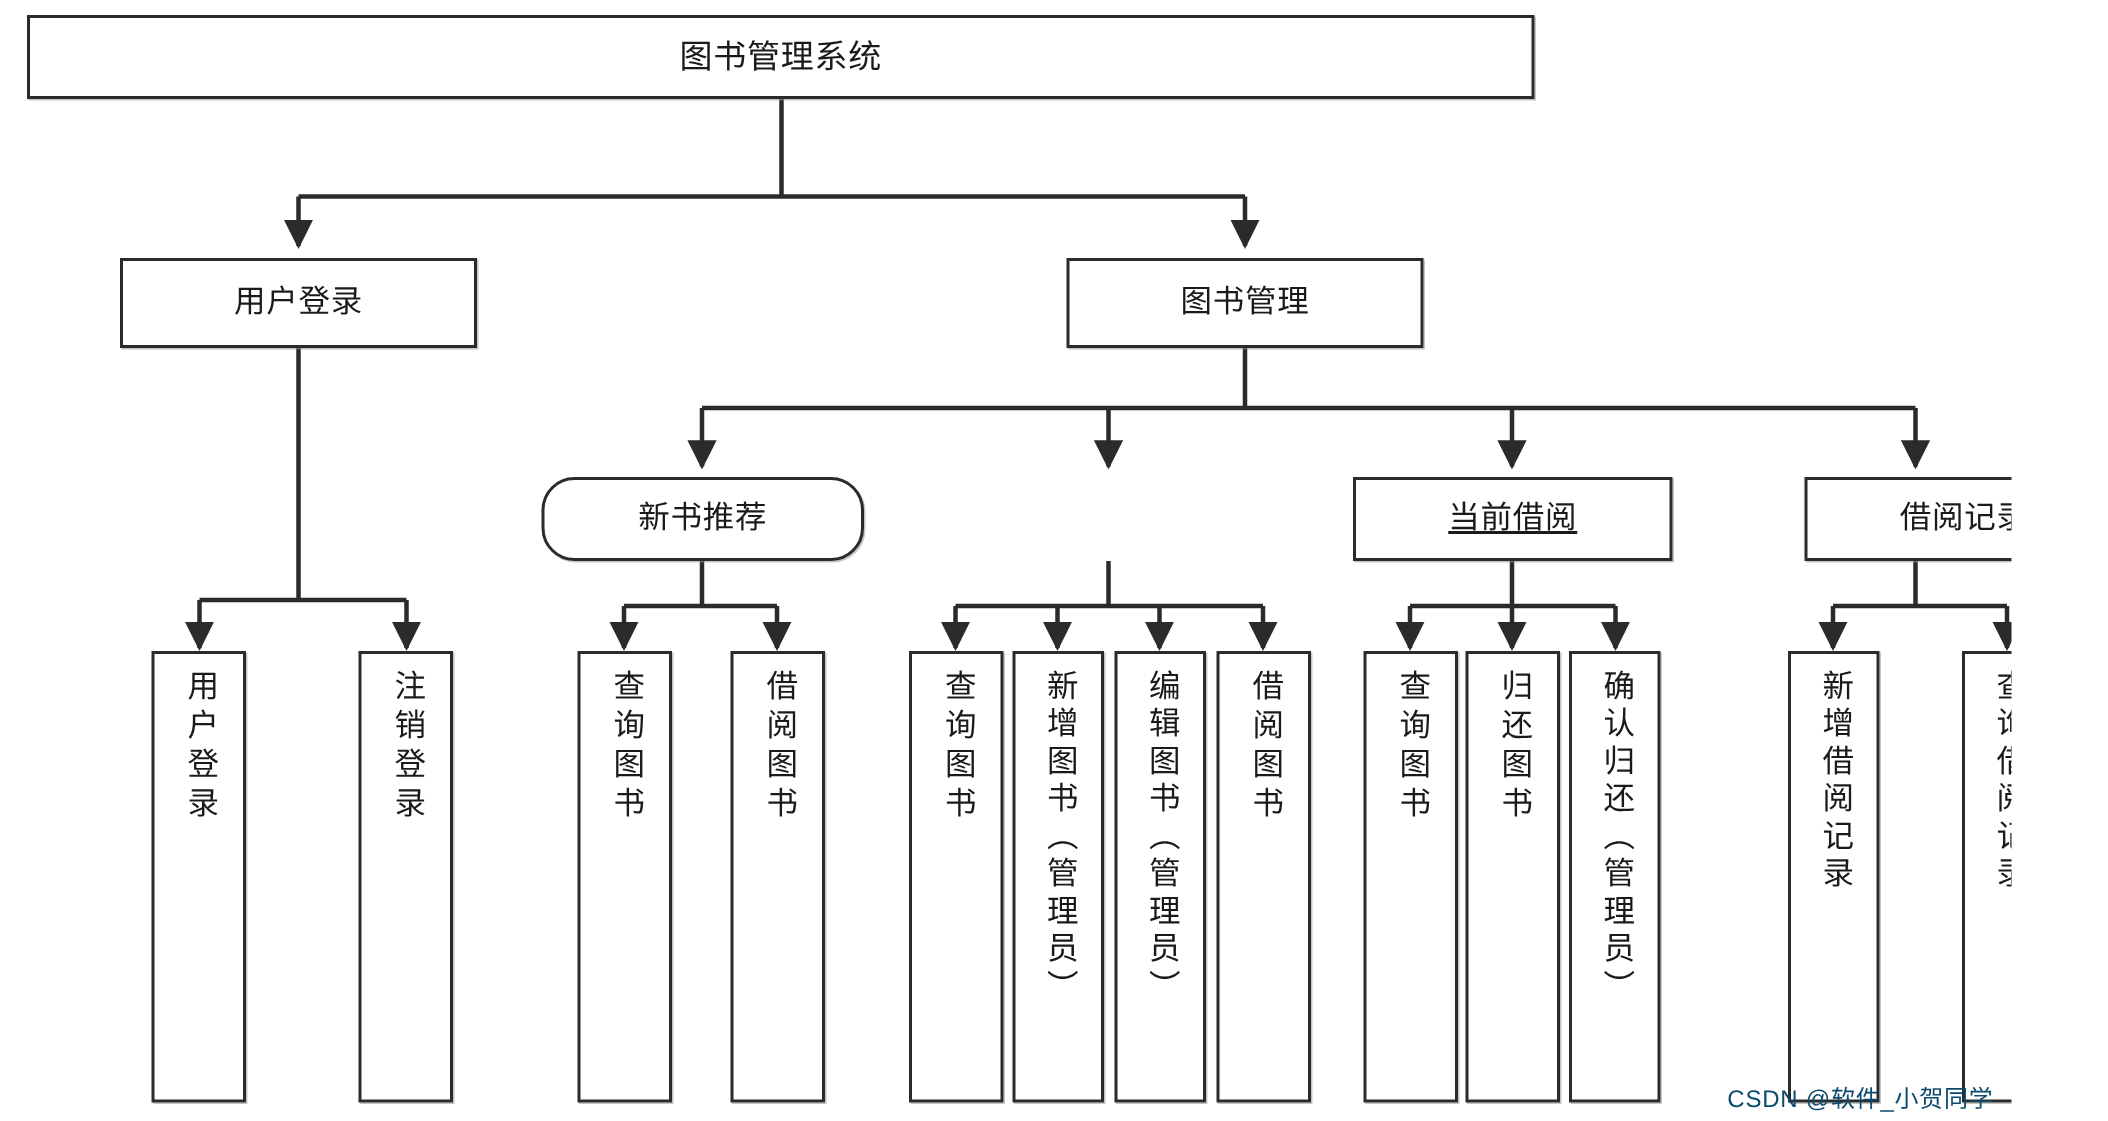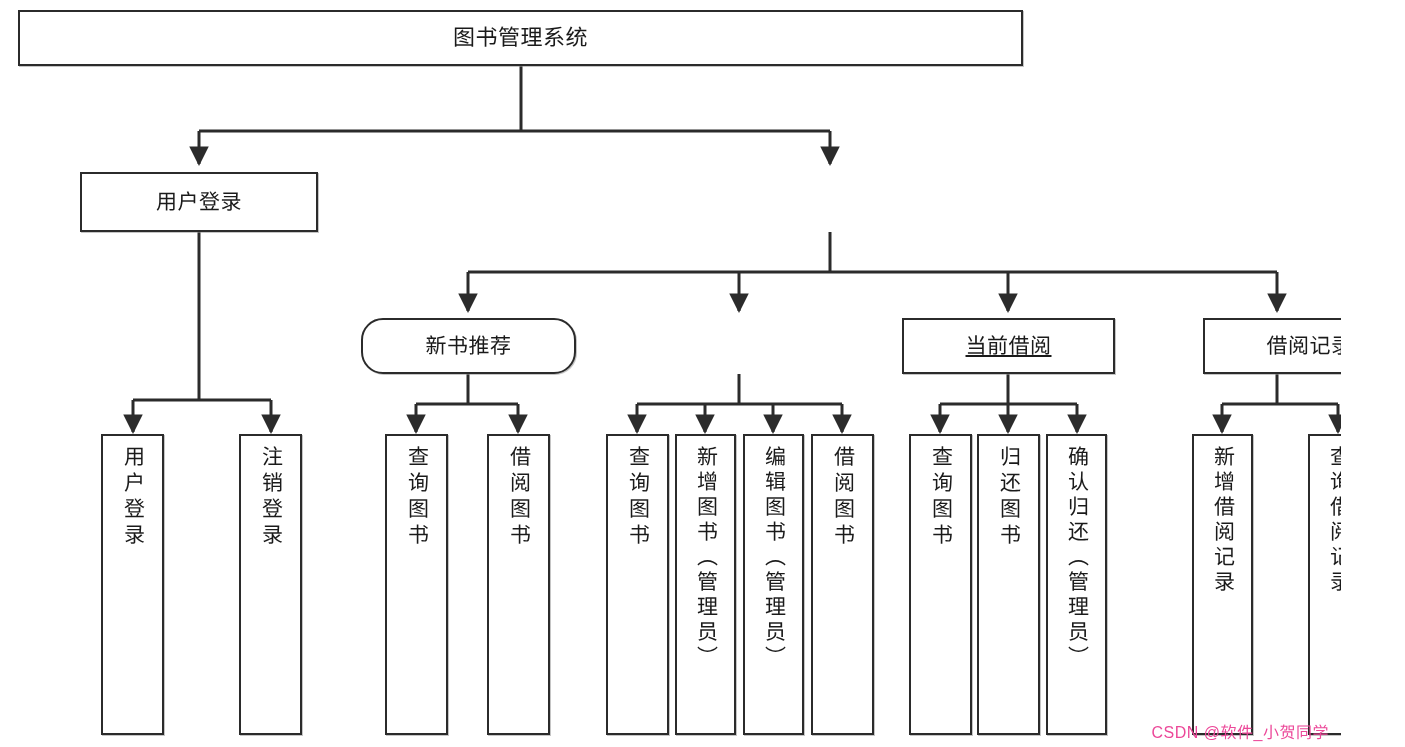--- a/index.html
+++ b/index.html
@@ -141,6 +141,9 @@
   <div class="node horizontal" style="left:80px; top:172px; width:238px; height:60px;">
     <span class="node-label">用户登录</span>
   </div>
+  <div class="node horizontal" style="left:711px; top:172px; width:238px; height:60px;">
+    <span class="node-label">图书管理</span>
+  </div>
 
   <div class="node horizontal" style="left:361px; top:318px; width:215px; height:56px;border-radius:22px;">
     <span class="node-label">新书推荐</span>

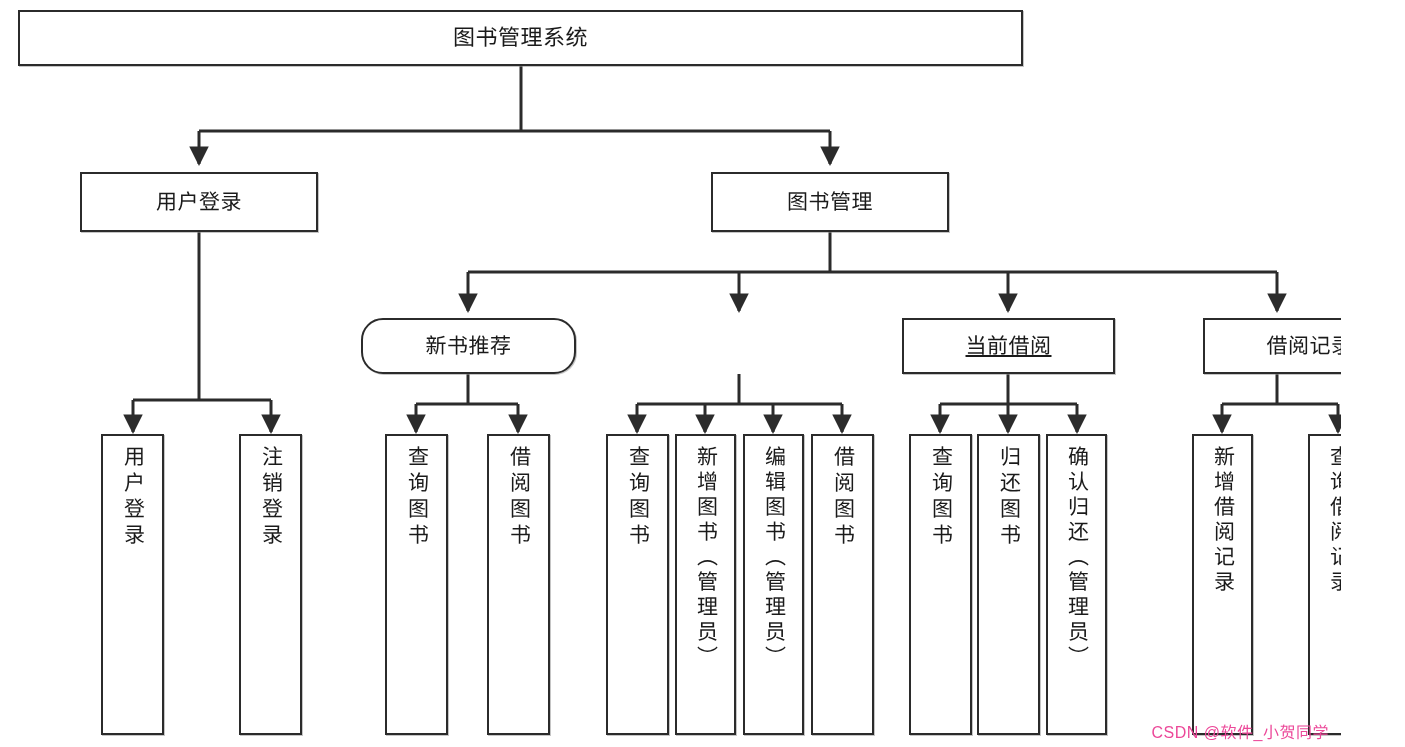--- a/index.html
+++ b/index.html
@@ -73,7 +73,7 @@
     right: 12px;
     bottom: 4px;
     font-size: 16px;
-    color: #ec4899;
+    color: #0c4a6e;
     letter-spacing: 0.5px;
     white-space: nowrap;
     user-select: none;

